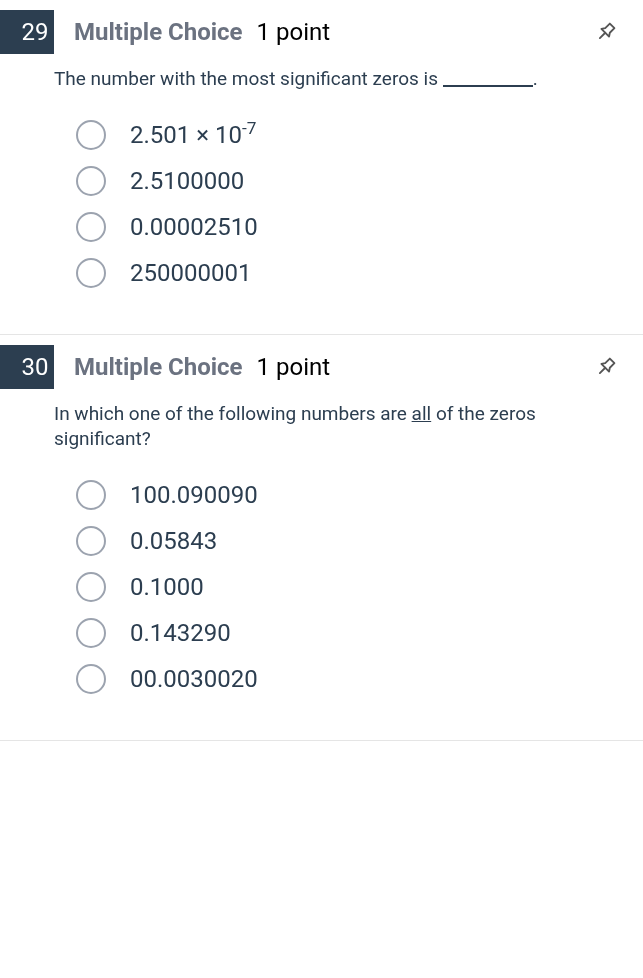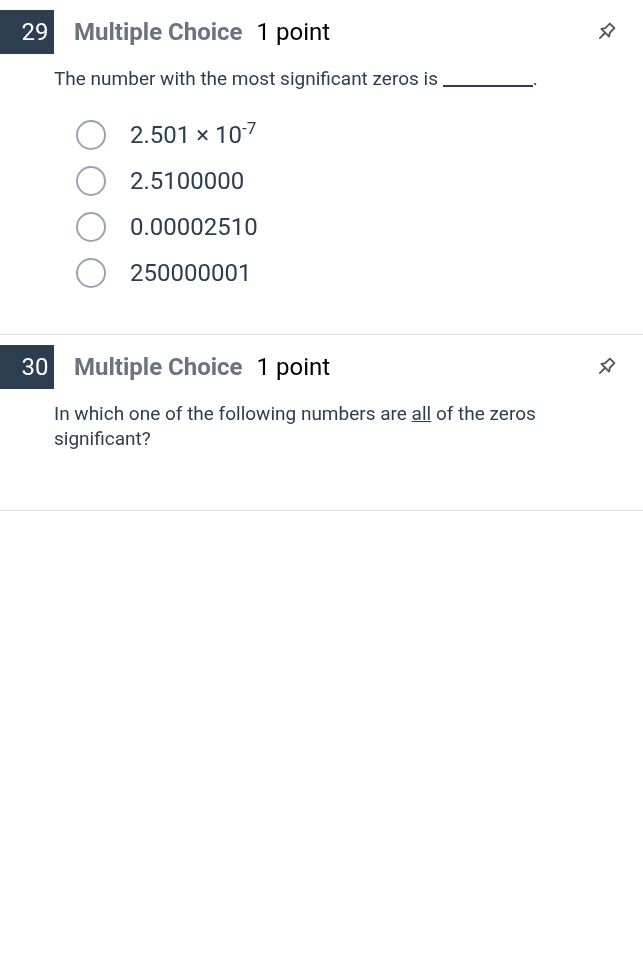--- a/index.html
+++ b/index.html
@@ -165,6 +165,28 @@
   <div class="question-text">
     <span>In which one of the following numbers are </span><span class="underlined">all</span><span> of the zeros significant?</span>
   </div>
+  <div class="options">
+    <div class="option">
+      <div class="radio-circle"></div>
+      <div class="option-text">100.090090</div>
+    </div>
+    <div class="option">
+      <div class="radio-circle"></div>
+      <div class="option-text">0.05843</div>
+    </div>
+    <div class="option">
+      <div class="radio-circle"></div>
+      <div class="option-text">0.1000</div>
+    </div>
+    <div class="option">
+      <div class="radio-circle"></div>
+      <div class="option-text">0.143290</div>
+    </div>
+    <div class="option">
+      <div class="radio-circle"></div>
+      <div class="option-text">00.0030020</div>
+    </div>
+  </div>
 </div>
 
 </body></html>

